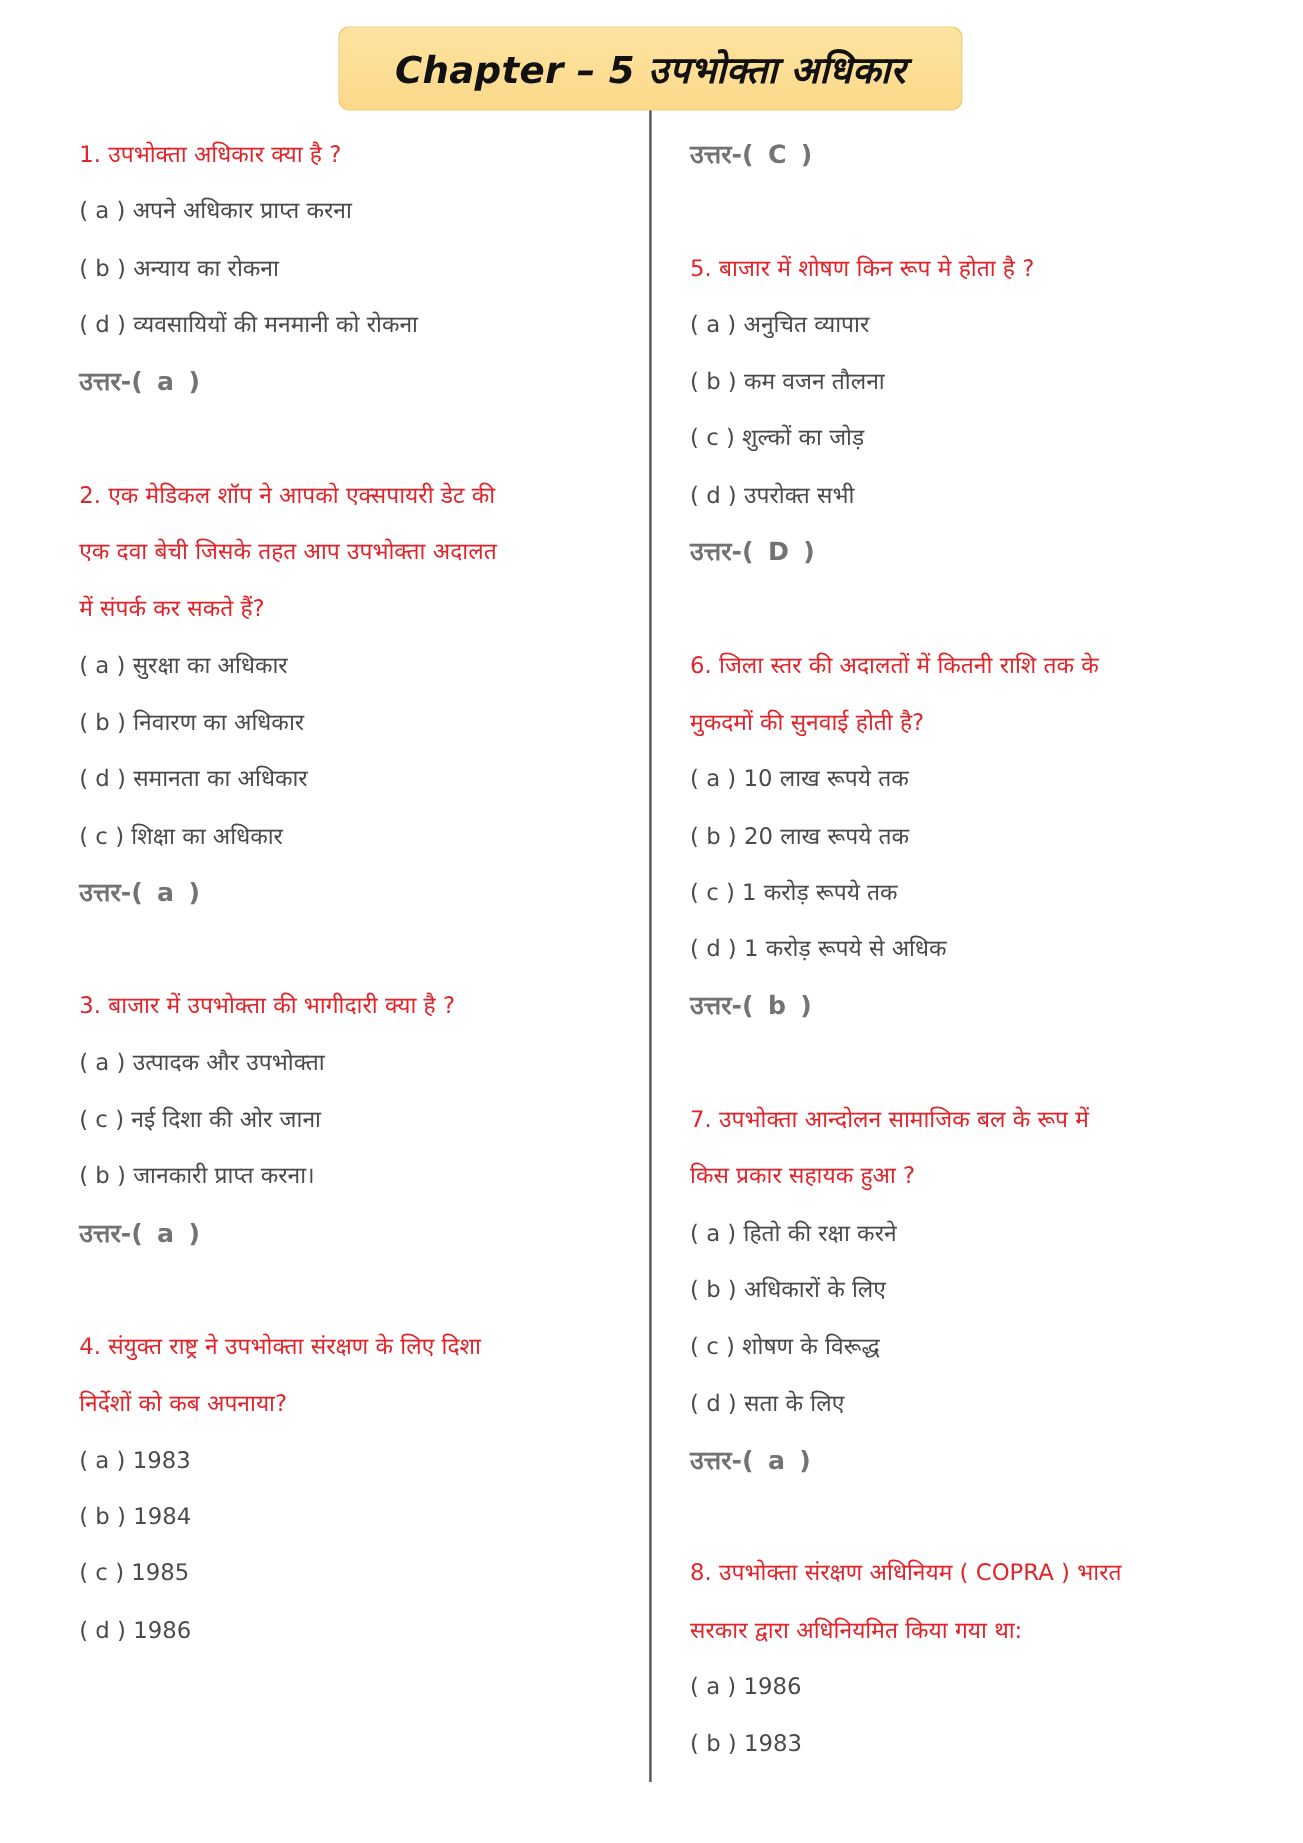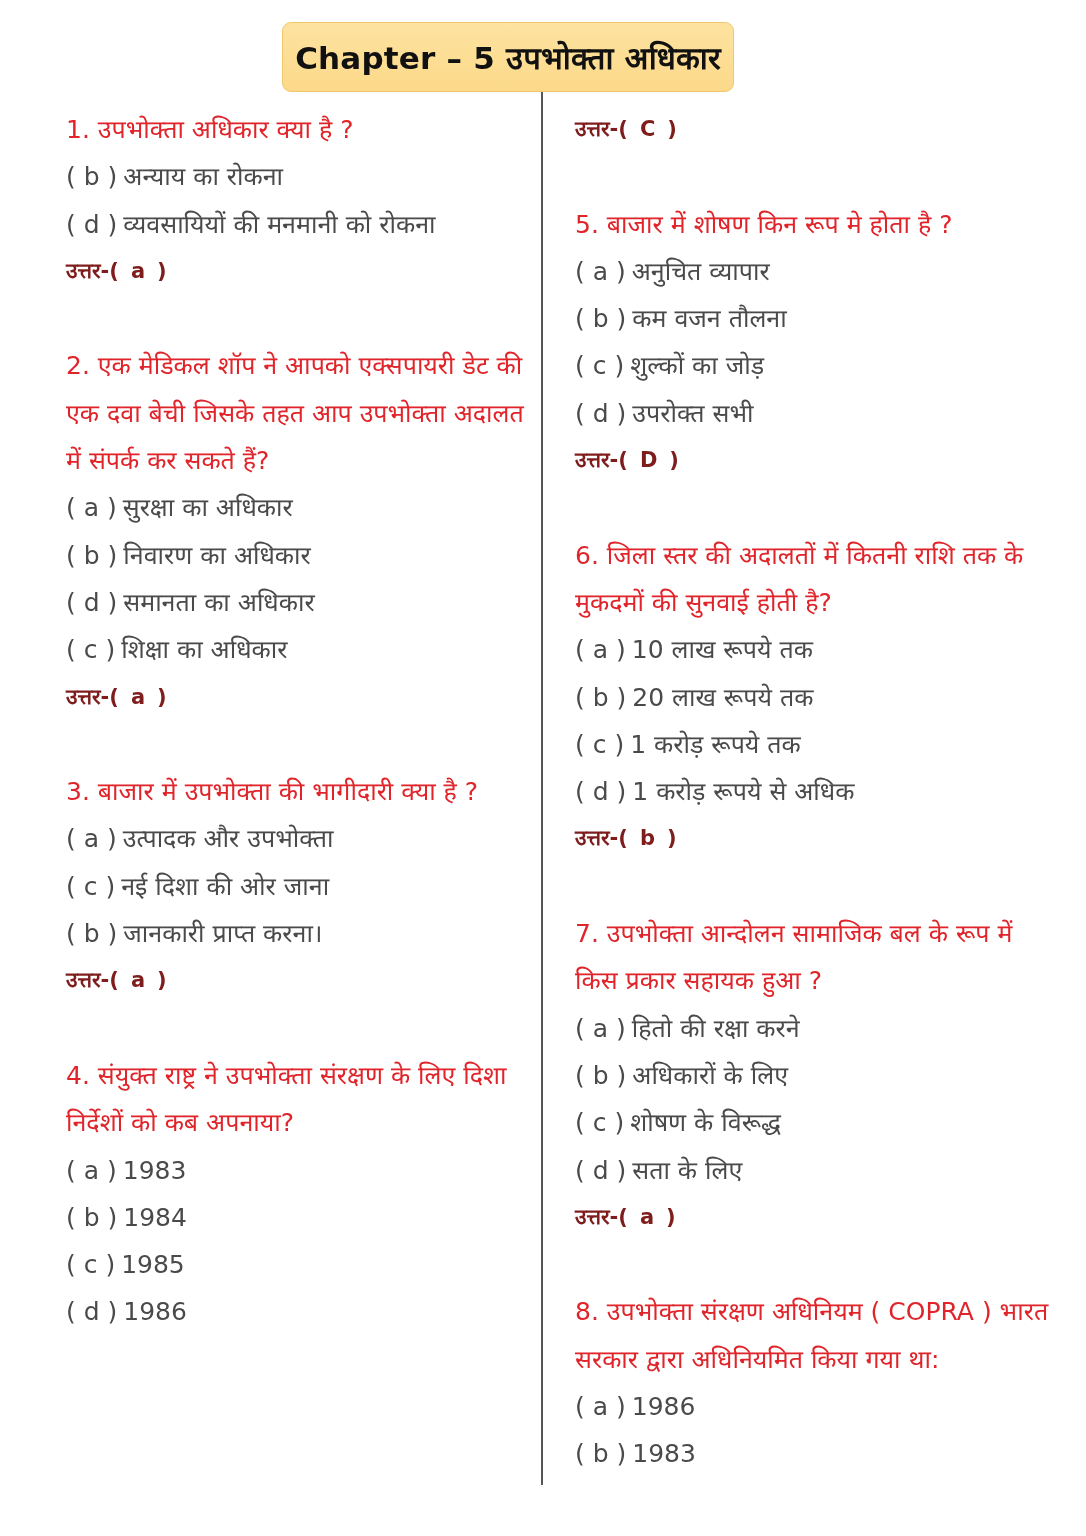--- a/index.html
+++ b/index.html
@@ -17,7 +17,7 @@
       position: absolute;
       left: 282px;
       top: 22px;
-      width: 452px;
+      width: 520px;
       height: 70px;
       background: linear-gradient(#fde3a0, #fcd98a);
       border: 1px solid #f0c76a;
@@ -25,6 +25,7 @@
       display: flex;
       align-items: center;
       justify-content: center;
+      font-style: italic;
     }
     .title-text {
       font-size: 31px;

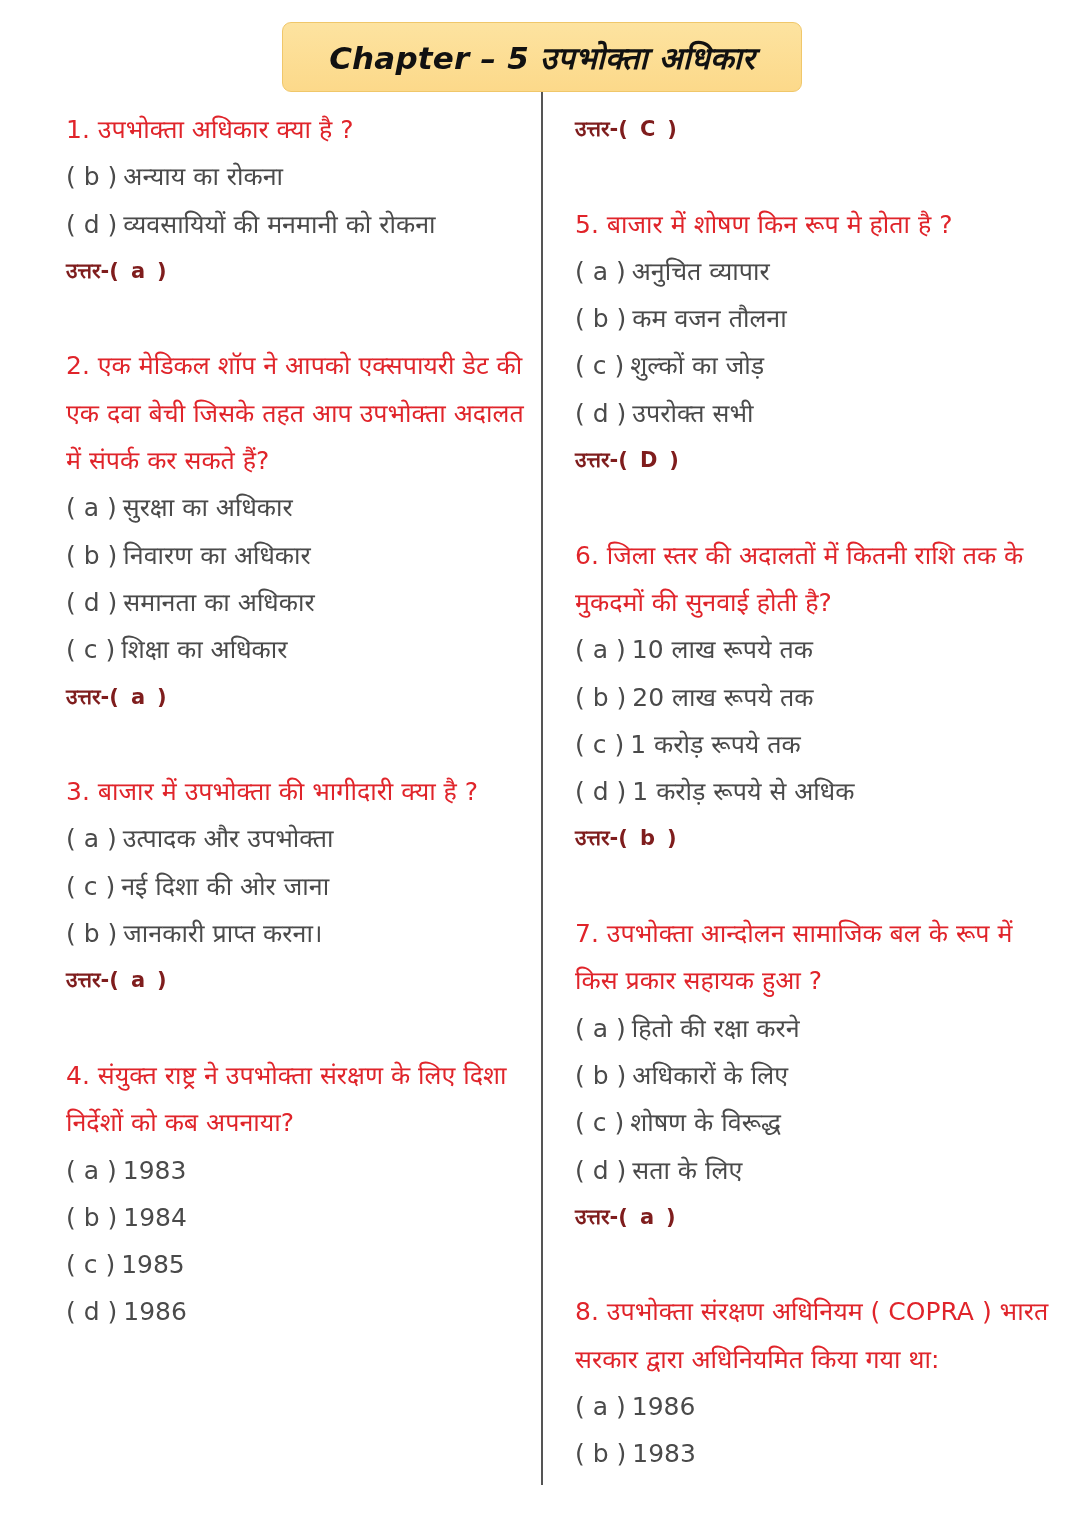--- a/index.html
+++ b/index.html
@@ -51,7 +51,7 @@
     .line {
       height: 47.3px;
       line-height: 47.3px;
-      font-size: 25px;
+      font-size: 19px;
       white-space: nowrap;
     }
     .q-line { color: #e0242a; }

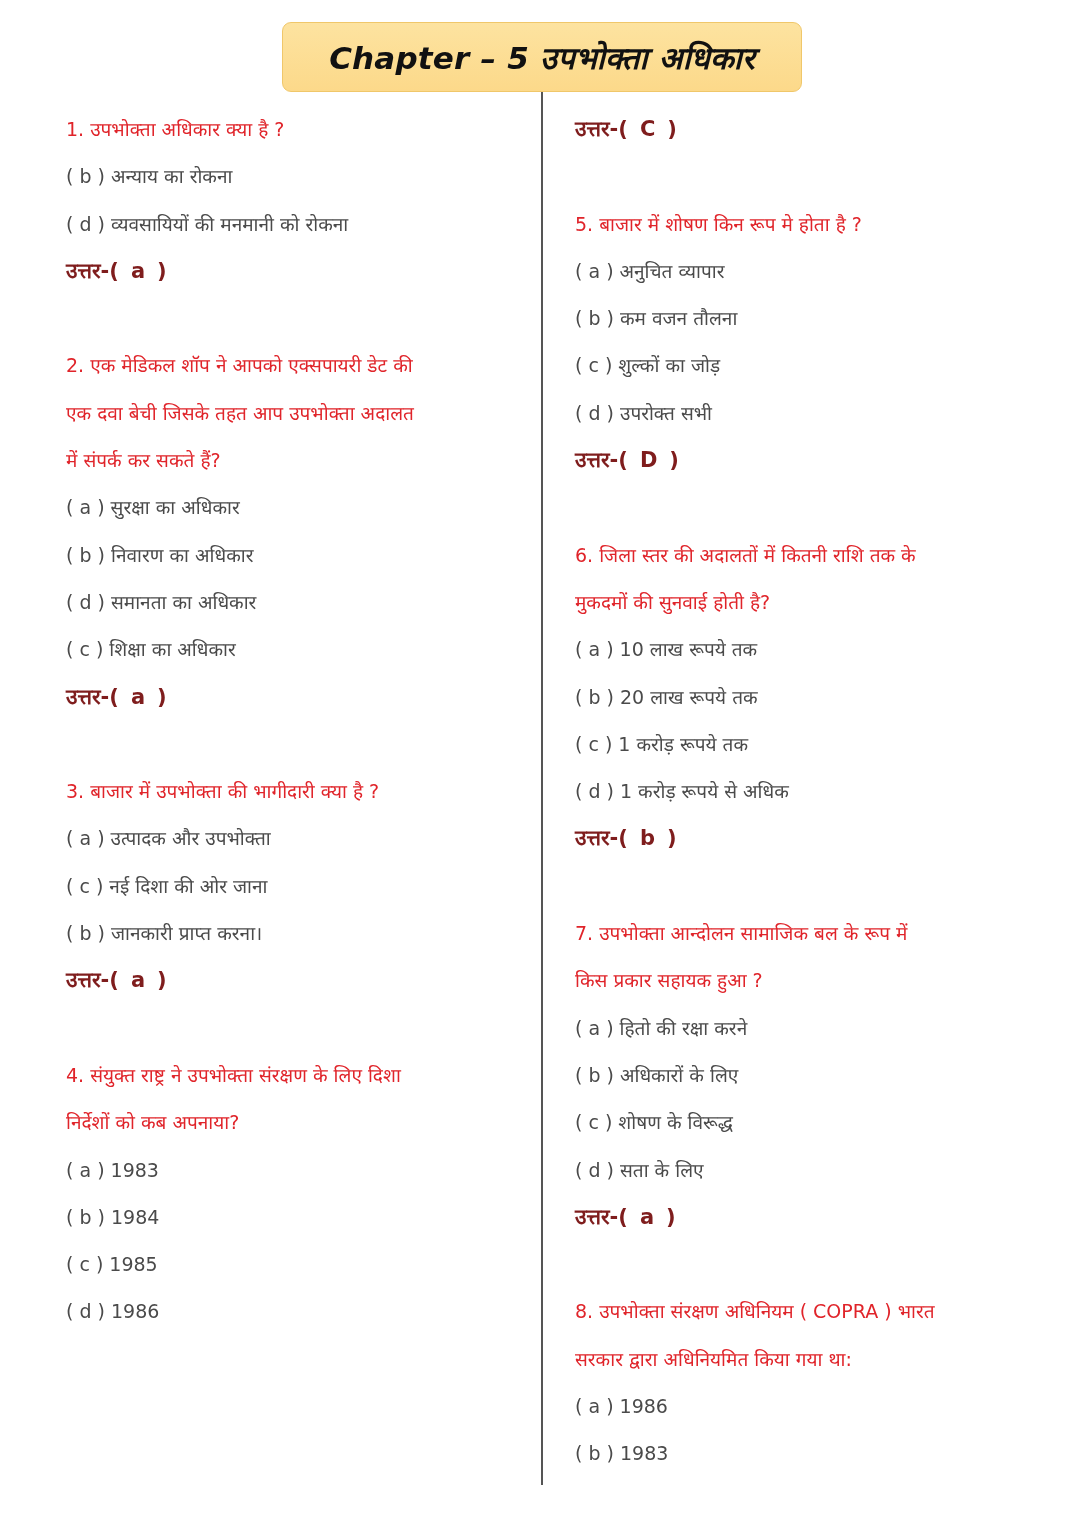--- a/index.html
+++ b/index.html
@@ -56,7 +56,7 @@
     }
     .q-line { color: #e0242a; }
     .opt-line { color: #4a4a4a; }
-    .ans-line { color: #7f1d1d; font-weight: bold; font-size: 21px; }
+    .ans-line { color: #737373; font-weight: bold; font-size: 21px; }
     .spacer { height: 47.3px; }
     .opt-label { margin-right: 6px; }
     .ans-letter { display: inline-block; margin: 0 12px; }

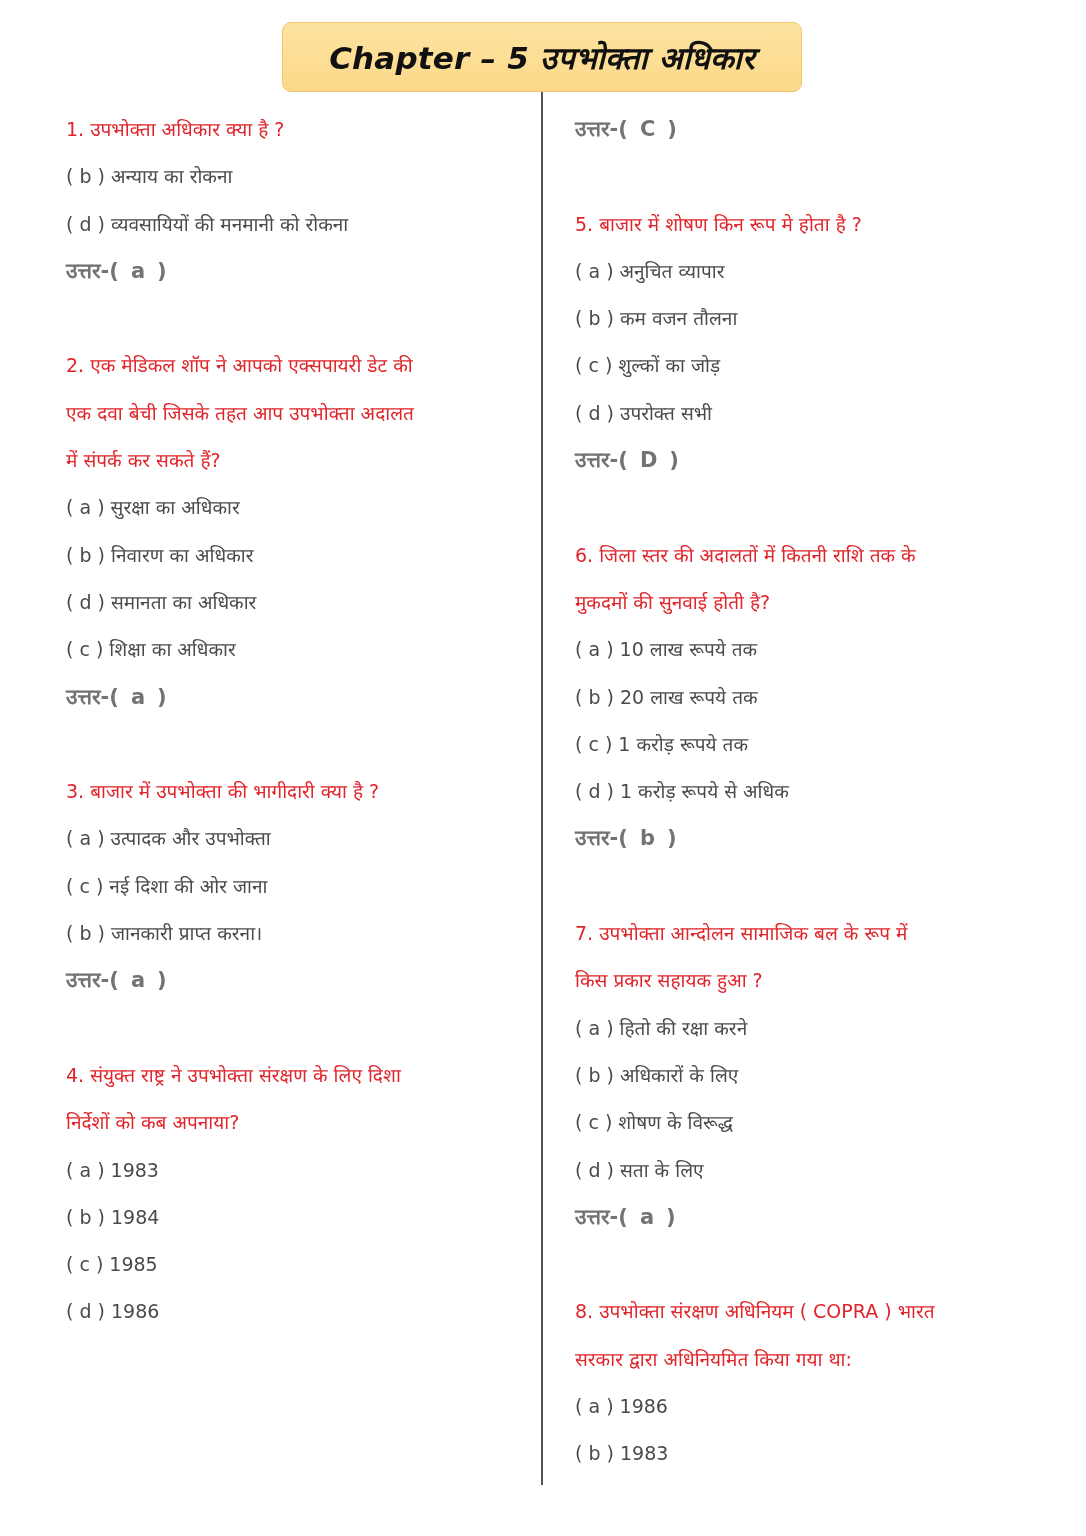--- a/index.html
+++ b/index.html
@@ -74,6 +74,7 @@
 
   <div>
     <div class="line q-line">1. उपभोक्ता अधिकार क्या है ?</div>
+    <div class="line opt-line"><span class="opt-label">( a )</span><span>अपने अधिकार प्राप्त करना</span></div>
     <div class="line opt-line"><span class="opt-label">( b )</span><span>अन्याय का रोकना</span></div>
     <div class="line opt-line"><span class="opt-label">( d )</span><span>व्यवसायियों की मनमानी को रोकना</span></div>
     <div class="line ans-line"><span>उत्तर-(</span><span class="ans-letter">a</span><span>)</span></div>

